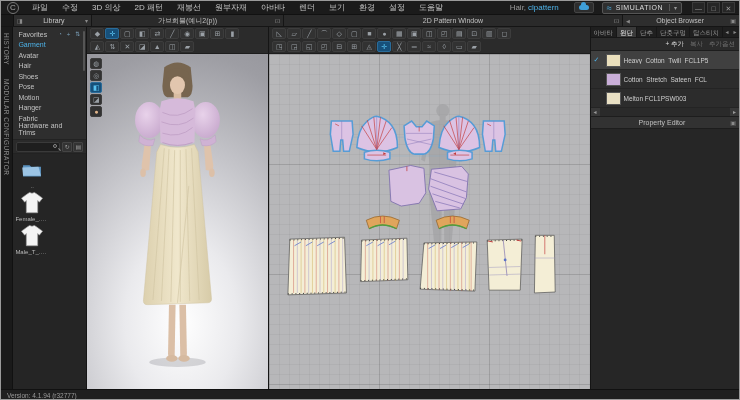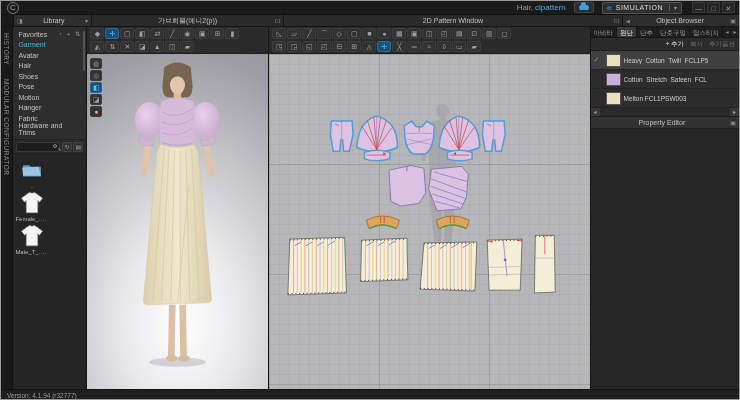--- a/index.html
+++ b/index.html
@@ -111,6 +111,21 @@
 
   <div class="menubar">
     <div class="logo">C</div>
+    <div class="menu-items">
+
+    <span class="menu-item">파일</span>
+        <span class="menu-item">수정</span>
+        <span class="menu-item">3D 의상</span>
+        <span class="menu-item">2D 패턴</span>
+        <span class="menu-item">재봉선</span>
+        <span class="menu-item">원부자재</span>
+        <span class="menu-item">아바타</span>
+        <span class="menu-item">렌더</span>
+        <span class="menu-item">보기</span>
+        <span class="menu-item">환경</span>
+        <span class="menu-item">설정</span>
+        <span class="menu-item">도움말</span>
+      </div>
     <div class="mb-spacer"></div>
     <span class="greeting">Hair,</span>
     <span class="username">clpattern</span>

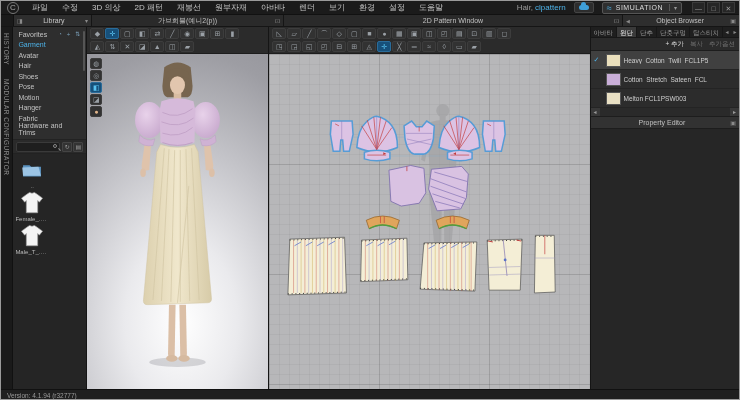--- a/index.html
+++ b/index.html
@@ -17,7 +17,7 @@
   .menu-item{padding:0 7px;line-height:14px;color:#c4c4c4;cursor:default;white-space:nowrap;}
   .mb-spacer{flex:1;}
   .greeting{color:#9a9a9a;margin-right:2px;white-space:nowrap;}
-  .username{color:#4db2e8;margin-right:8px;}
+  .username{color:#4db2e8;margin-right:15px;}
   .cloud-btn{width:20px;height:11px;background:#2d2d2d;border:1px solid #444;border-radius:2px;display:flex;align-items:center;justify-content:center;margin-right:8px;}
   .cloud-shape{position:relative;width:10px;height:5px;background:#3f9fd8;border-radius:4px;}
   .cloud-shape::before{content:"";position:absolute;left:2px;top:-3px;width:5px;height:5px;background:#3f9fd8;border-radius:50%;}

